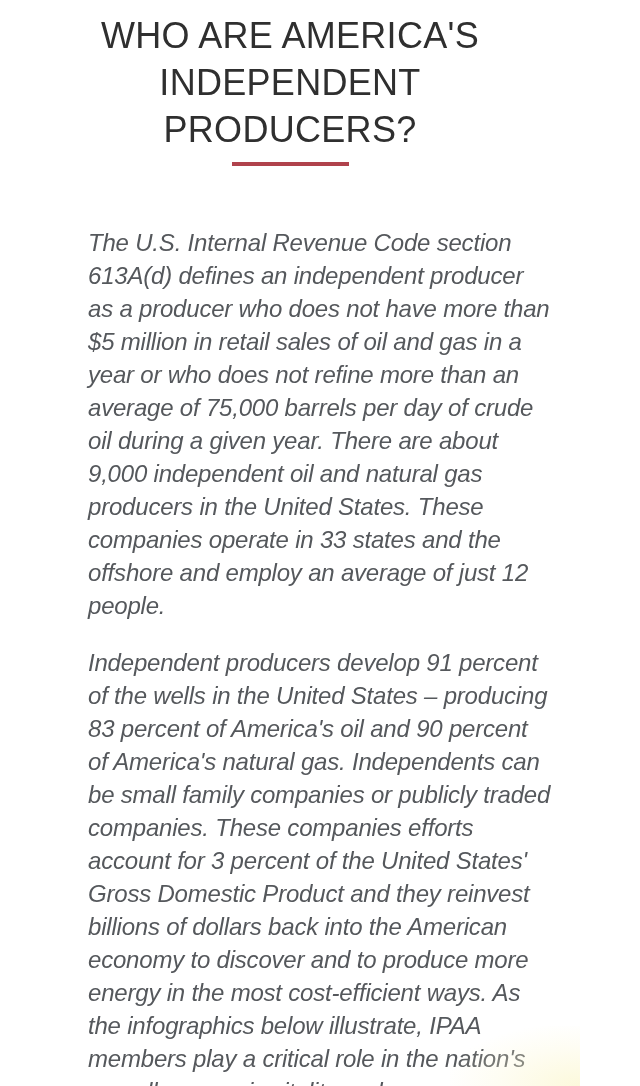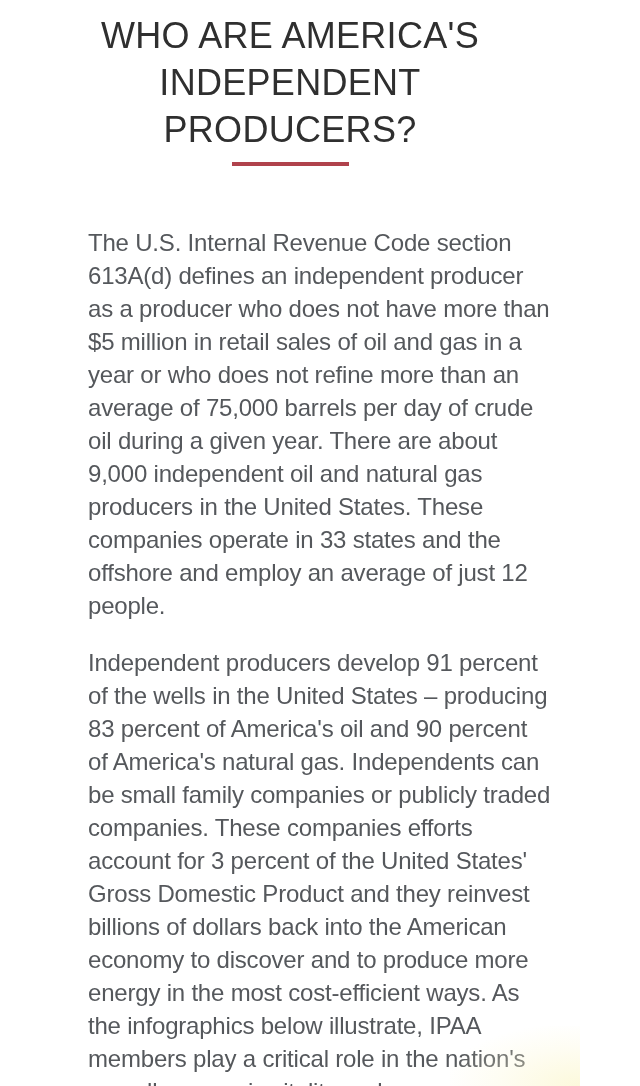--- a/index.html
+++ b/index.html
@@ -44,7 +44,7 @@
     letter-spacing: -0.2px;
     font-weight: 400;
   }
-  .article-body p { margin: 0 0 24px 0; }
+  .article-body p { margin: 0 0 24px 0; font-style: italic; }
   .article-body p:last-child { margin-bottom: 0; }
   .corner-smudge {
     position: absolute;

